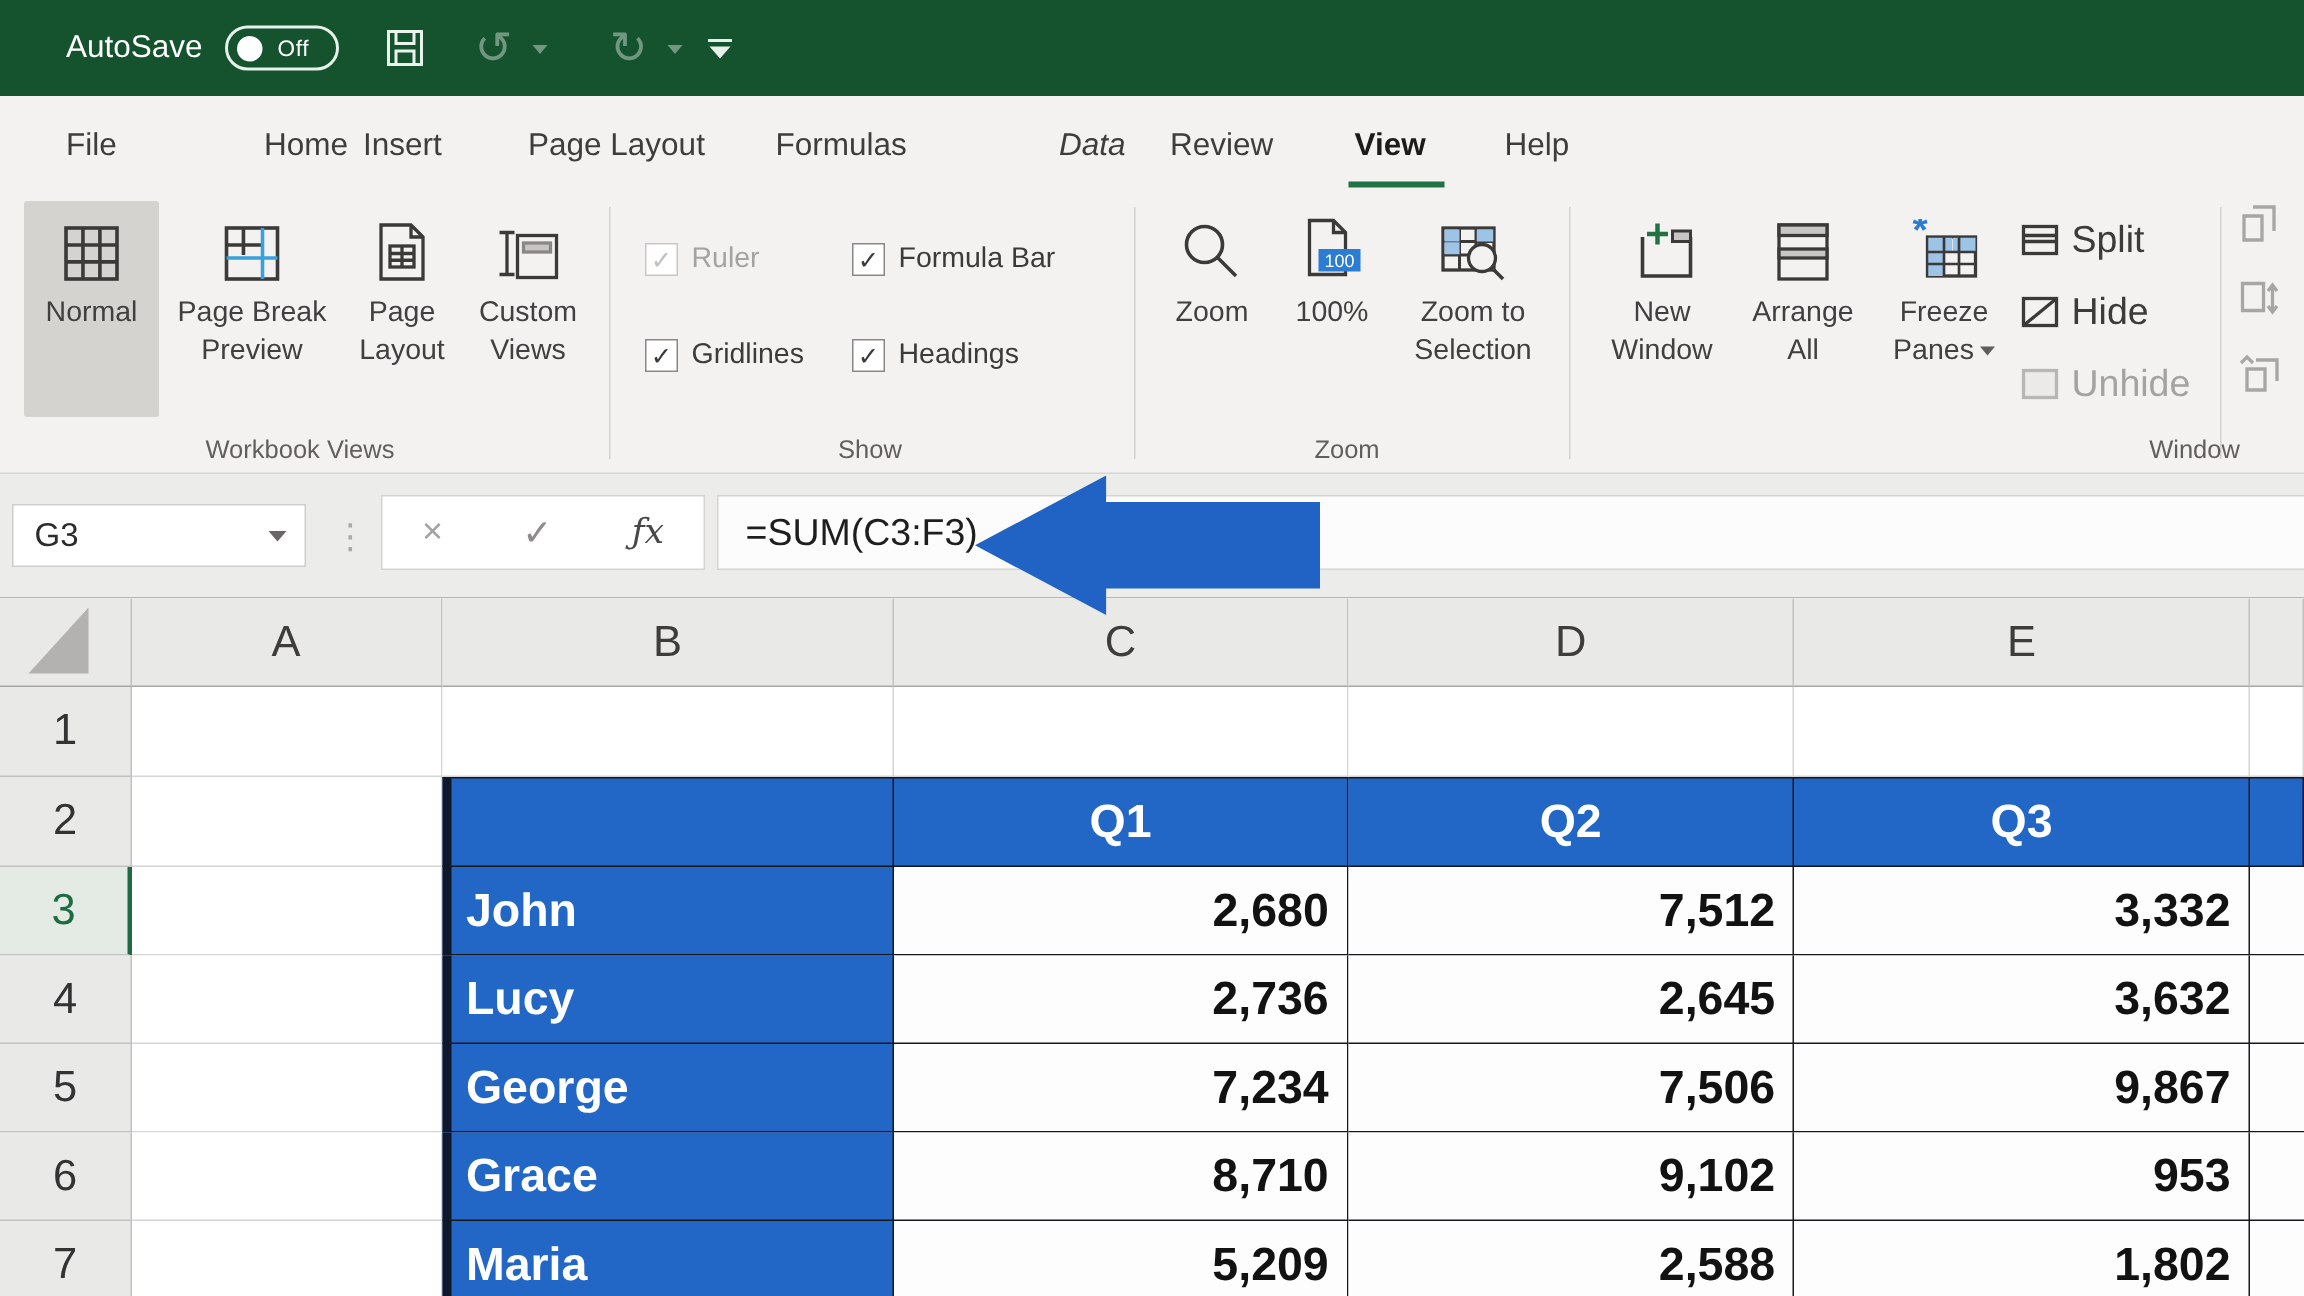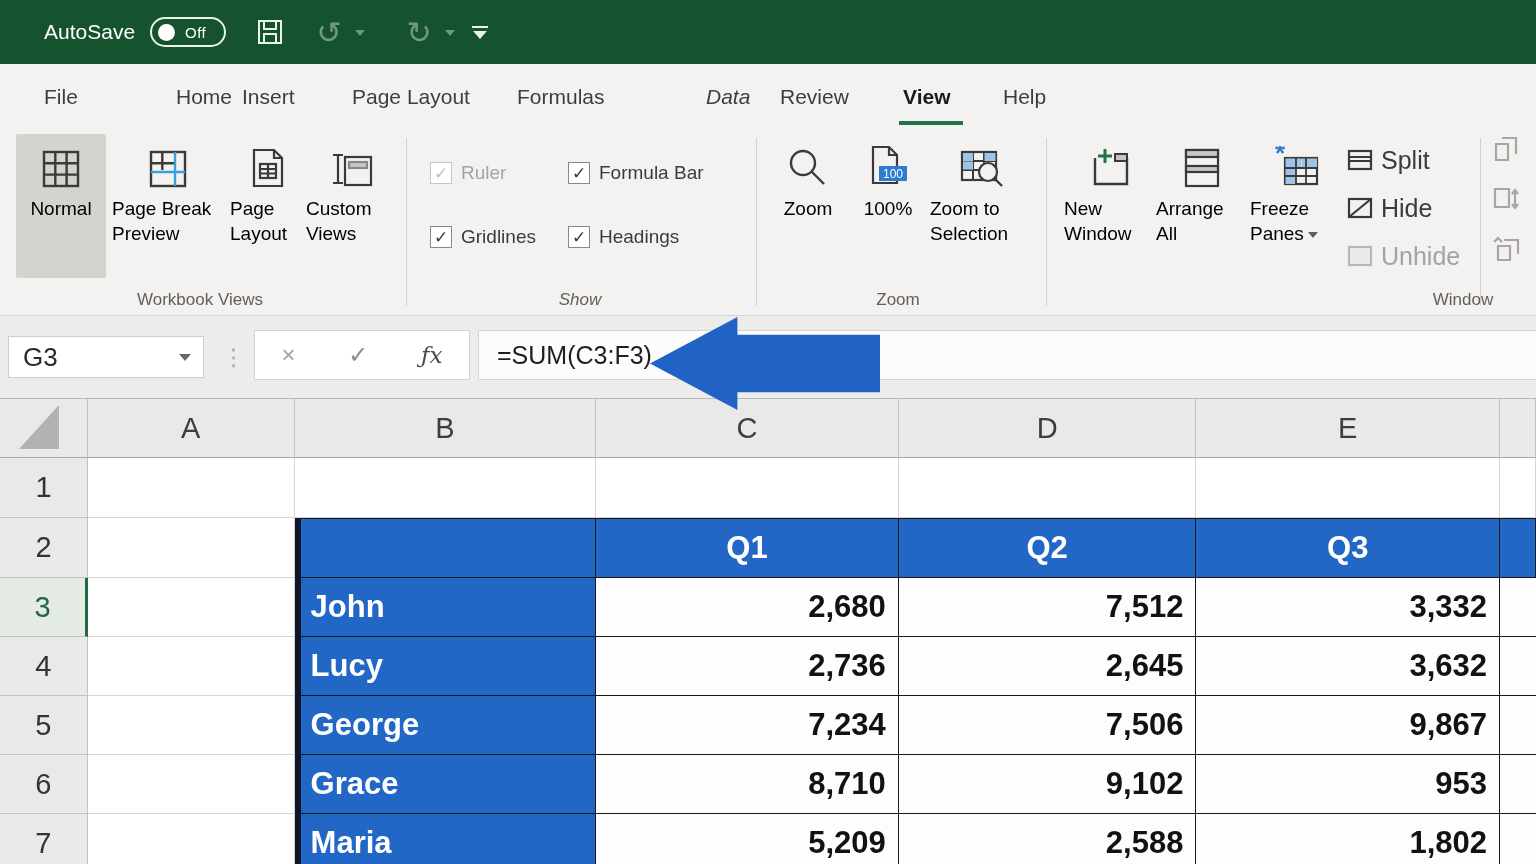--- a/index.html
+++ b/index.html
@@ -38,7 +38,7 @@
   .group-label { position:absolute; bottom:5px; font-size:17px; color:#615e5b; text-align:center; }
   .rbtn { position:absolute; top:4px; height:144px; display:flex; flex-direction:column; align-items:center; border-radius:2px; }
   .rbtn .ricon { height:48px; display:flex; align-items:flex-end; justify-content:center; margin-top:8px; }
-  .rbtn .rlabel { margin-top:6px; font-size:19px; color:#000000; line-height:1.32; }
+  .rbtn .rlabel { margin-top:6px; font-size:19px; color:#404040; text-align:center; line-height:1.32; }
   .rbtn-selected { background:#d5d3d0; }
   .chev { display:inline-block; width:0; height:0; border-left:5px solid transparent; border-right:5px solid transparent; border-top:6px solid #5f5d5a; margin-left:4px; position:relative; top:-2px; }
 

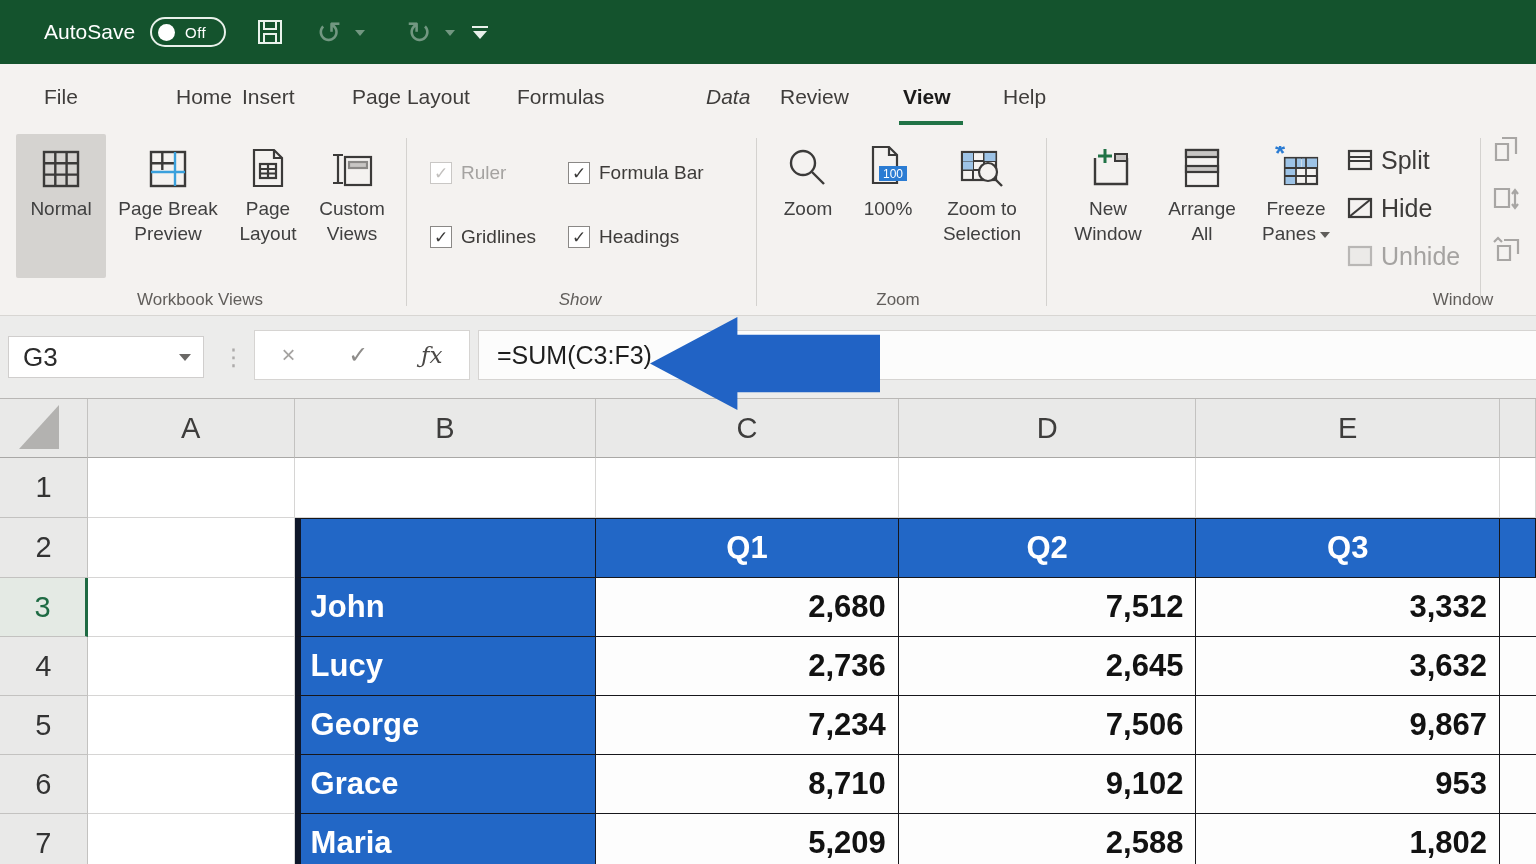--- a/index.html
+++ b/index.html
@@ -197,7 +197,7 @@
       <span class="cb-box">✓</span>
       <span class="cb-label">Headings</span>
     </div>
-    <div class="group-label" style="left:430px; width:300px;font-style:italic;">Show</div>
+    <div class="group-label" style="left:430px; width:300px;">Show</div>
     <div class="rdivider" style="left:756px;"></div>
 
     <div class="rbtn" style="left:772px; width:72px;">

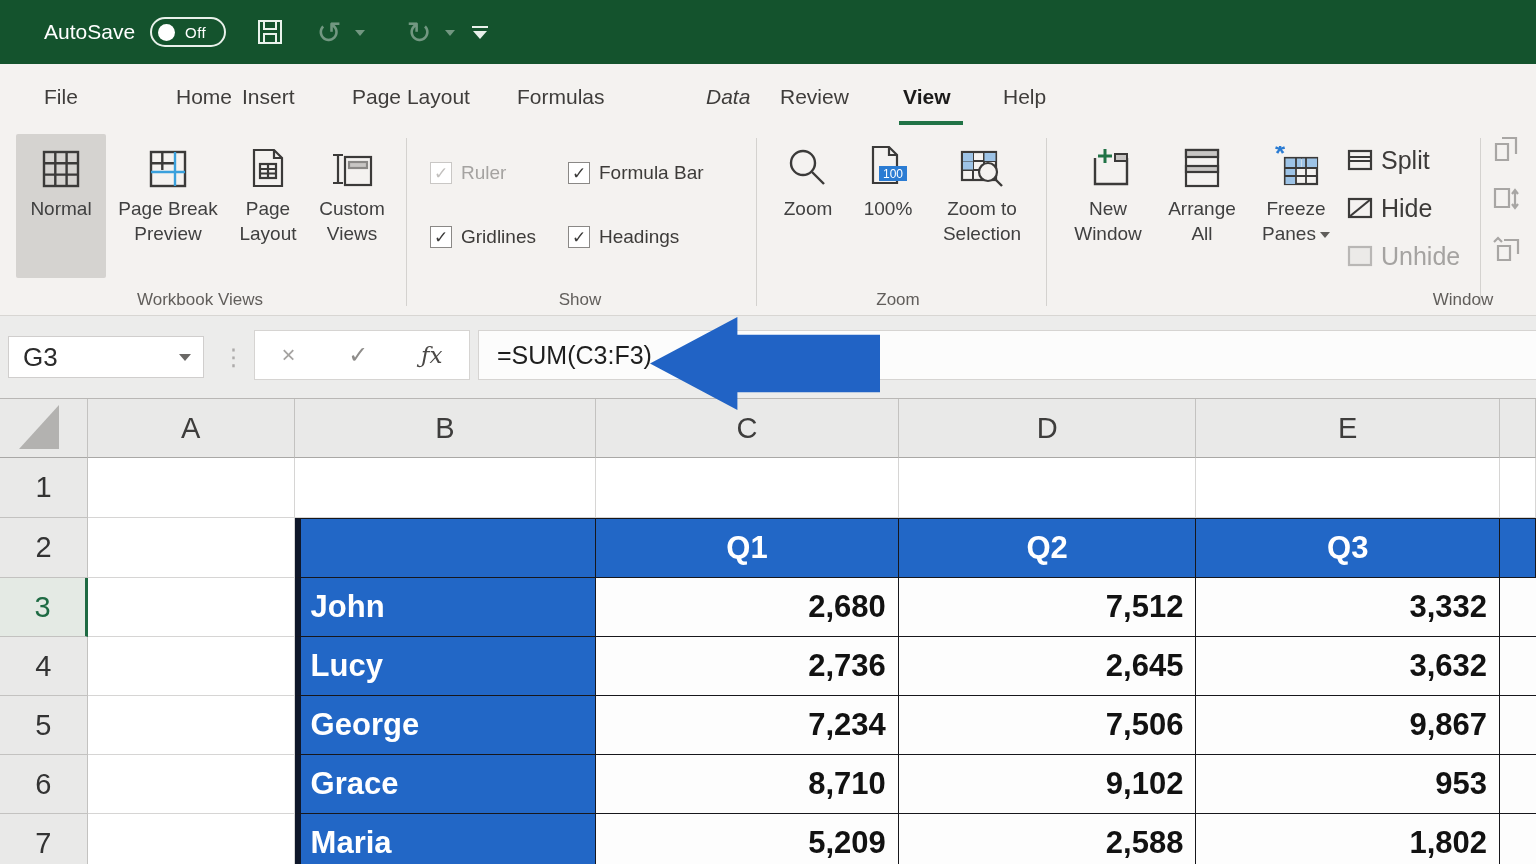--- a/index.html
+++ b/index.html
@@ -58,7 +58,7 @@
   
   .fstrip { position:absolute; left:0; top:316px; width:1536px; height:83px; background:#ececeb; border-bottom:1px solid #b9b7b5; }
   .namebox { position:absolute; left:8px; top:20px; width:196px; height:42px; background:#fff; border:1px solid #d0cecd; display:flex; align-items:center; }
-  .namebox-text { font-size:26px; color:#2b2b2b; margin-left:14px; flex:1; }
+  .namebox-text { font-size:22px; color:#2b2b2b; margin-left:14px; flex:1; }
   .namebox-caret { width:0; height:0; border-left:6px solid transparent; border-right:6px solid transparent; border-top:7px solid #6a6866; margin-right:12px; }
   .fdots { position:absolute; left:222px; top:18px; font-size:23px; color:#adabaa; letter-spacing:0; line-height:46px; }
   .fbuttons { position:absolute; left:254px; top:14px; width:216px; height:50px; background:#fff; border:1px solid #d6d4d2; display:flex; align-items:center; justify-content:space-around; }

